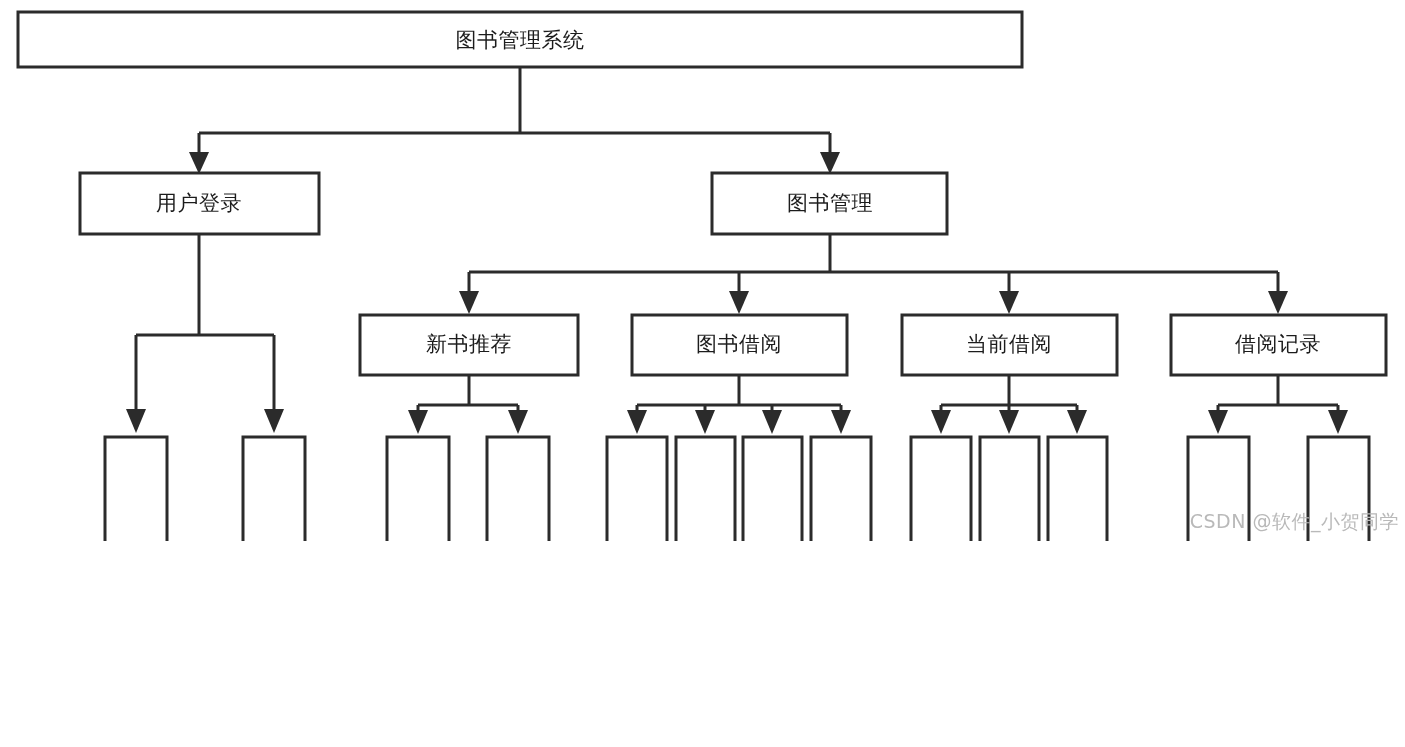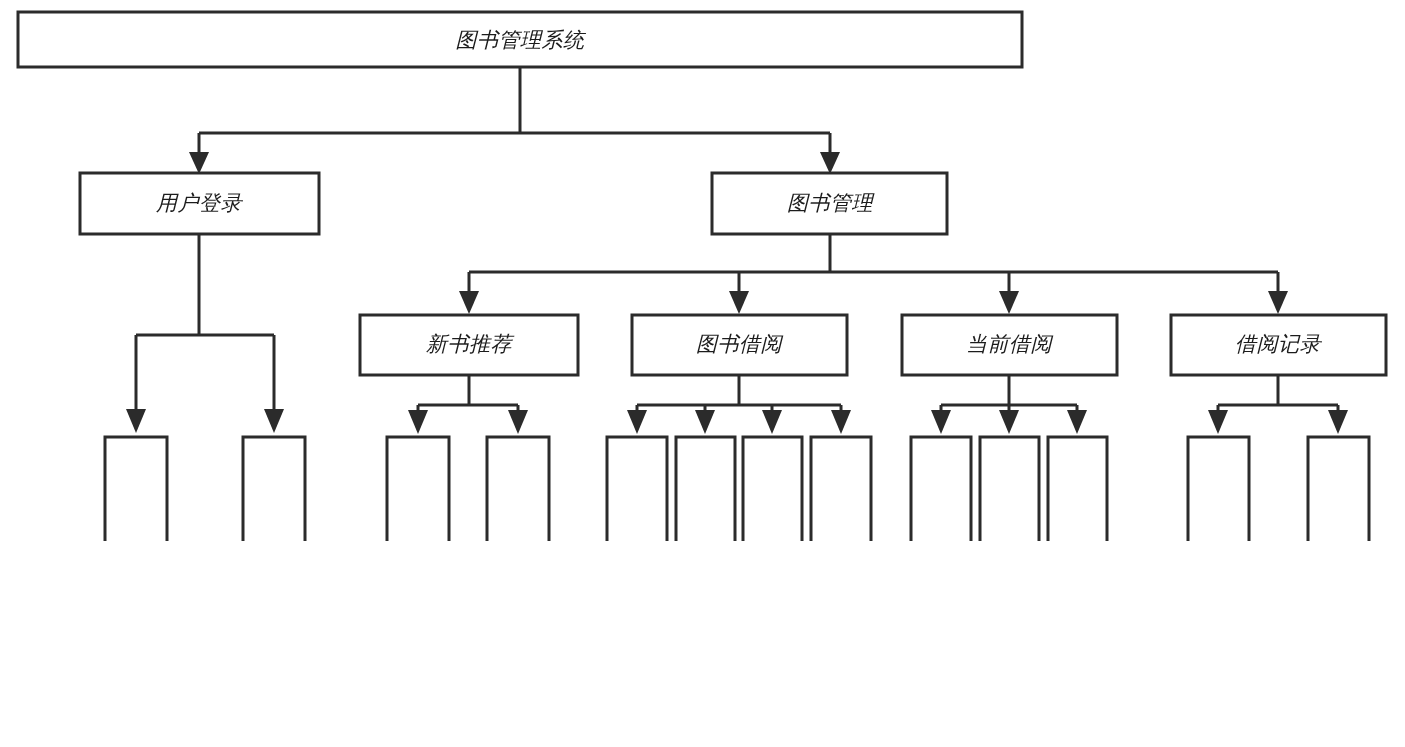--- a/index.html
+++ b/index.html
@@ -17,7 +17,6 @@
     height: 541px;
     background: #ffffff;
     overflow: hidden;
-    font-style: italic;
   }
   svg.diagram-canvas {
     position: absolute;

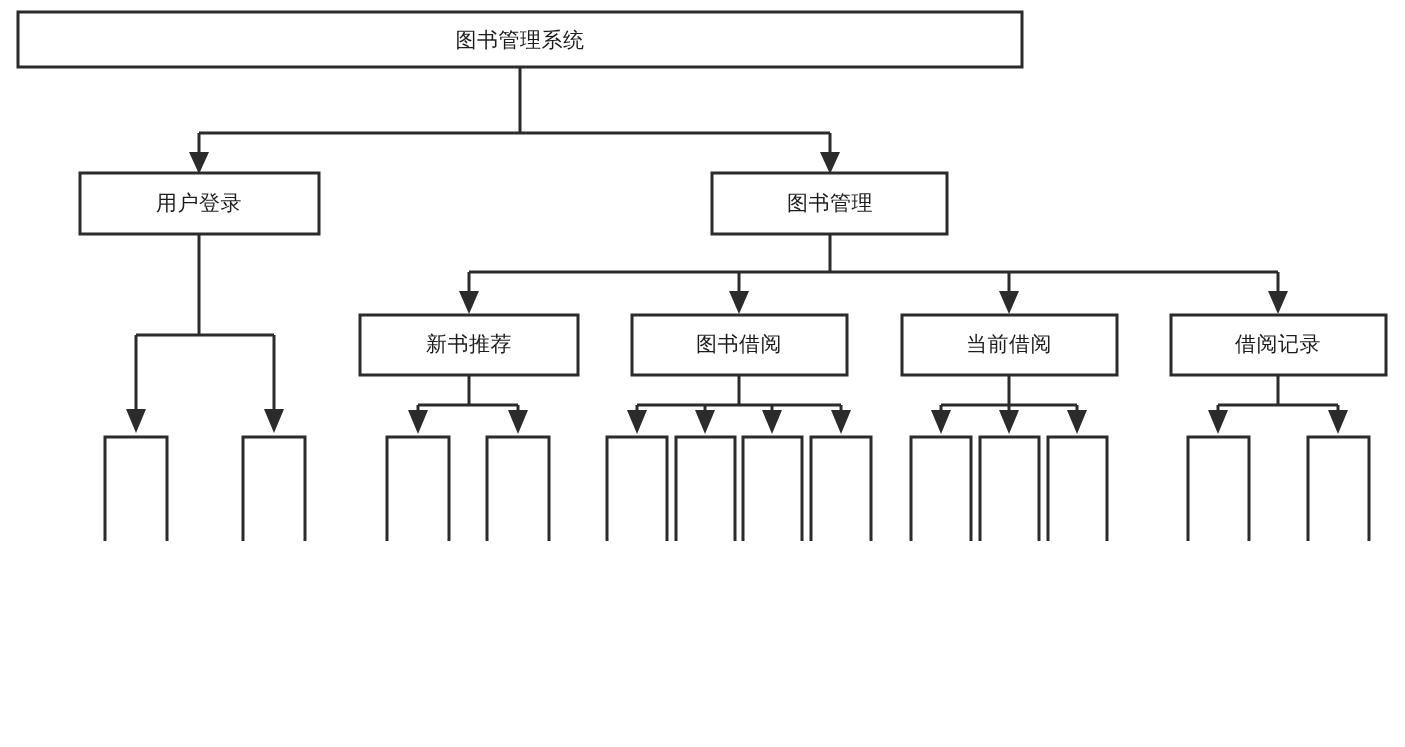--- a/index.html
+++ b/index.html
@@ -234,6 +234,7 @@
   <div class="node-label-v" style="left:1188px; top:473px; width:61px; height:255px;">新增借阅记录</div>
   <div class="node-label-v" style="left:1308px; top:473px; width:61px; height:255px;">查询借阅记录</div>
 
+  <div class="watermark">CSDN @软件_小贺同学</div>
 
 </div>
 

